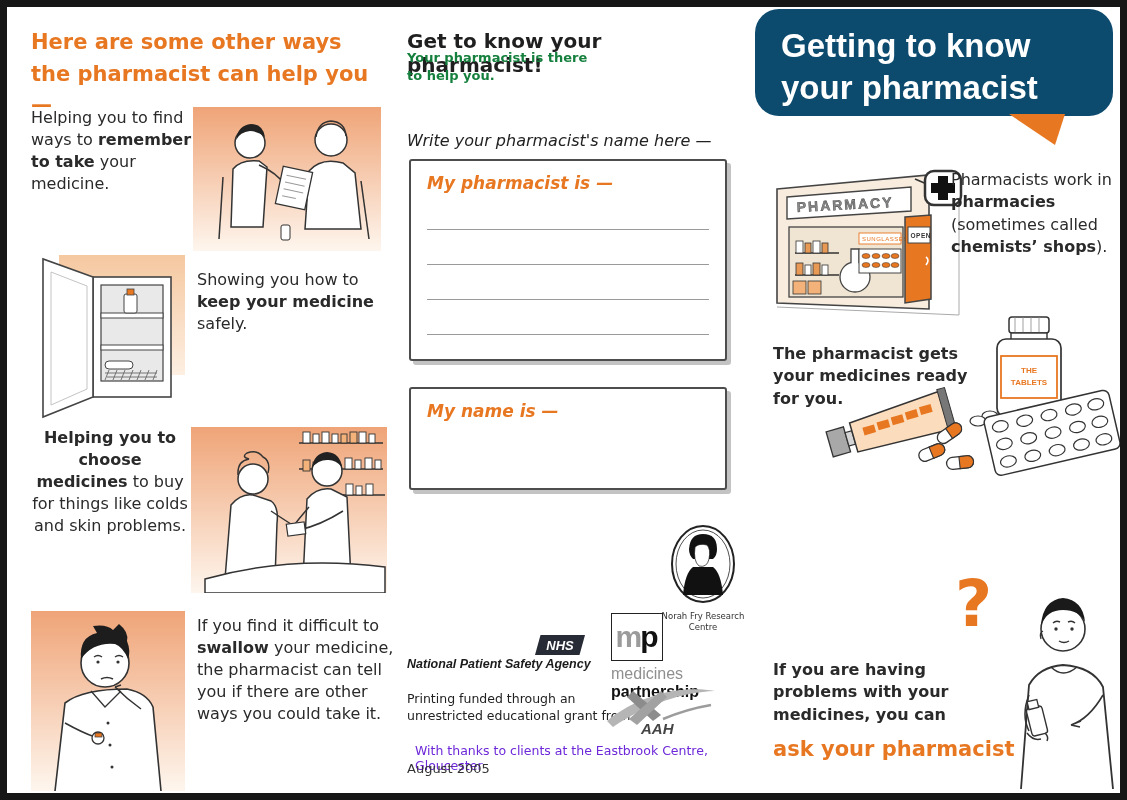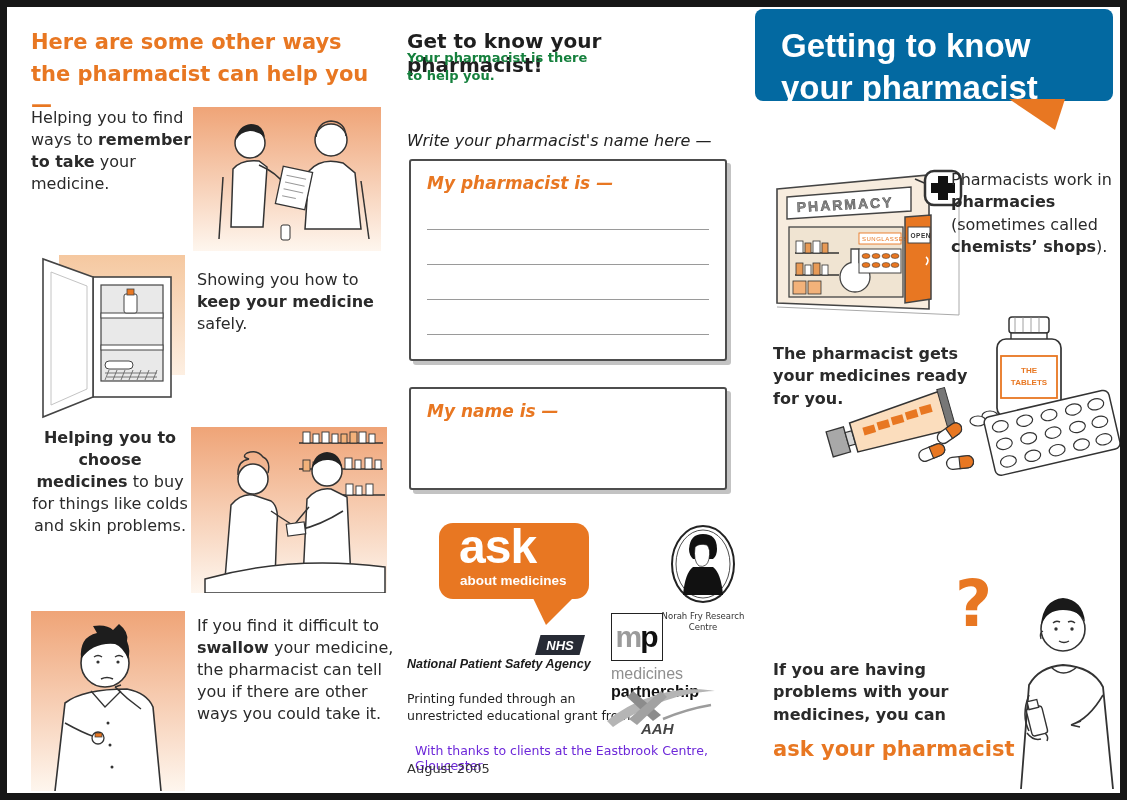--- a/index.html
+++ b/index.html
@@ -43,7 +43,7 @@
   .thanks{left:408px;top:736px;width:360px;font-size:12.5px;color:#6d28d9;}
   .date{left:400px;top:754px;font-size:13px;color:#333;}
   
-  .banner{left:748px;top:2px;width:358px;height:92px;background:#0369a1;border-radius:8px;}
+  .banner{left:748px;top:2px;width:358px;height:107px;background:#0c4a6e;border-radius:24px;}
   .banner-txt{position:absolute;left:26px;top:16px;width:312px;font-family:"Liberation Sans",sans-serif;
               font-weight:bold;font-size:33px;line-height:1.27;color:#fff;}
   .banner-tail{position:absolute;right:48px;bottom:-30px;}

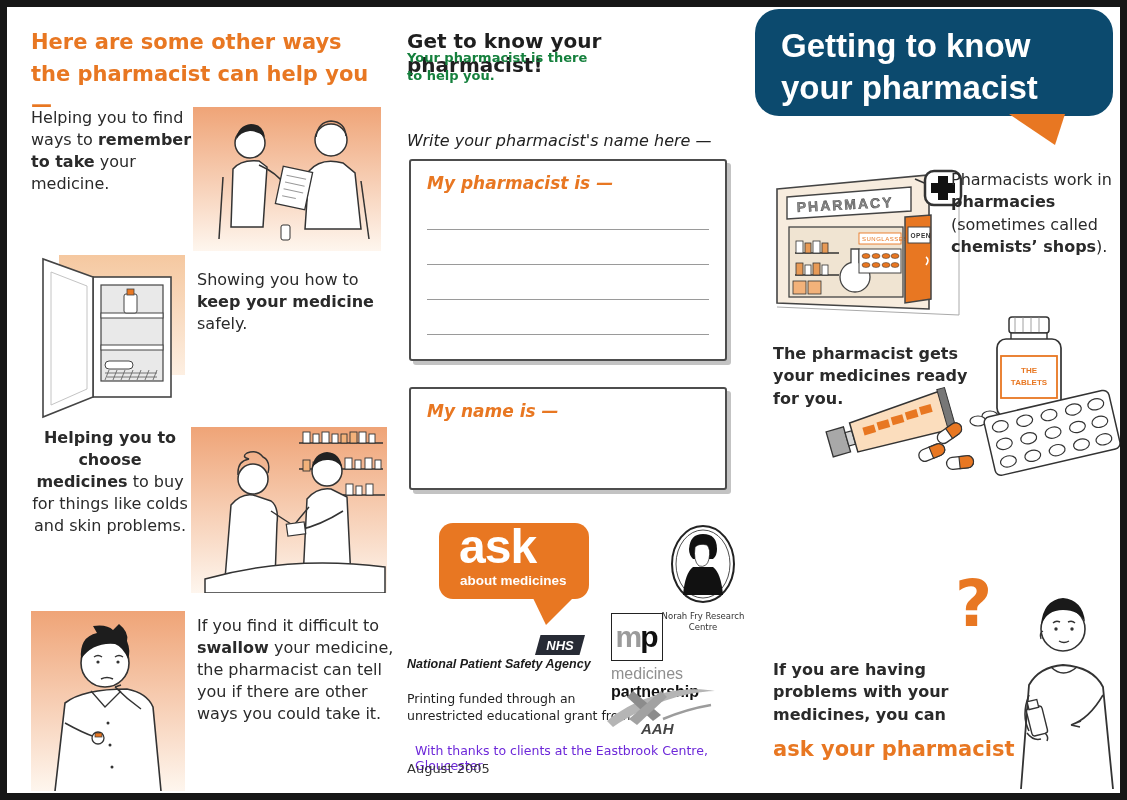--- a/index.html
+++ b/index.html
@@ -205,15 +205,6 @@
     <div class="rule" style="top:173px;"></div>
   </div>
 
-  <div class="abs" style="left:432px;top:516px;">
-    <div class="ask-bubble">
-      <div class="ask-main">ask</div>
-      <div class="ask-sub">about medicines</div>
-      <svg width="40" height="28" style="position:absolute;left:94px;bottom:-27px;">
-        <polygon points="0,0 40,0 13,27" fill="#E87722"></polygon>
-      </svg>
-    </div>
-  </div>
 
   <div class="abs" style="left:652px;top:516px;width:88px;">
     <svg width="88" height="84" viewBox="0 0 88 84">

